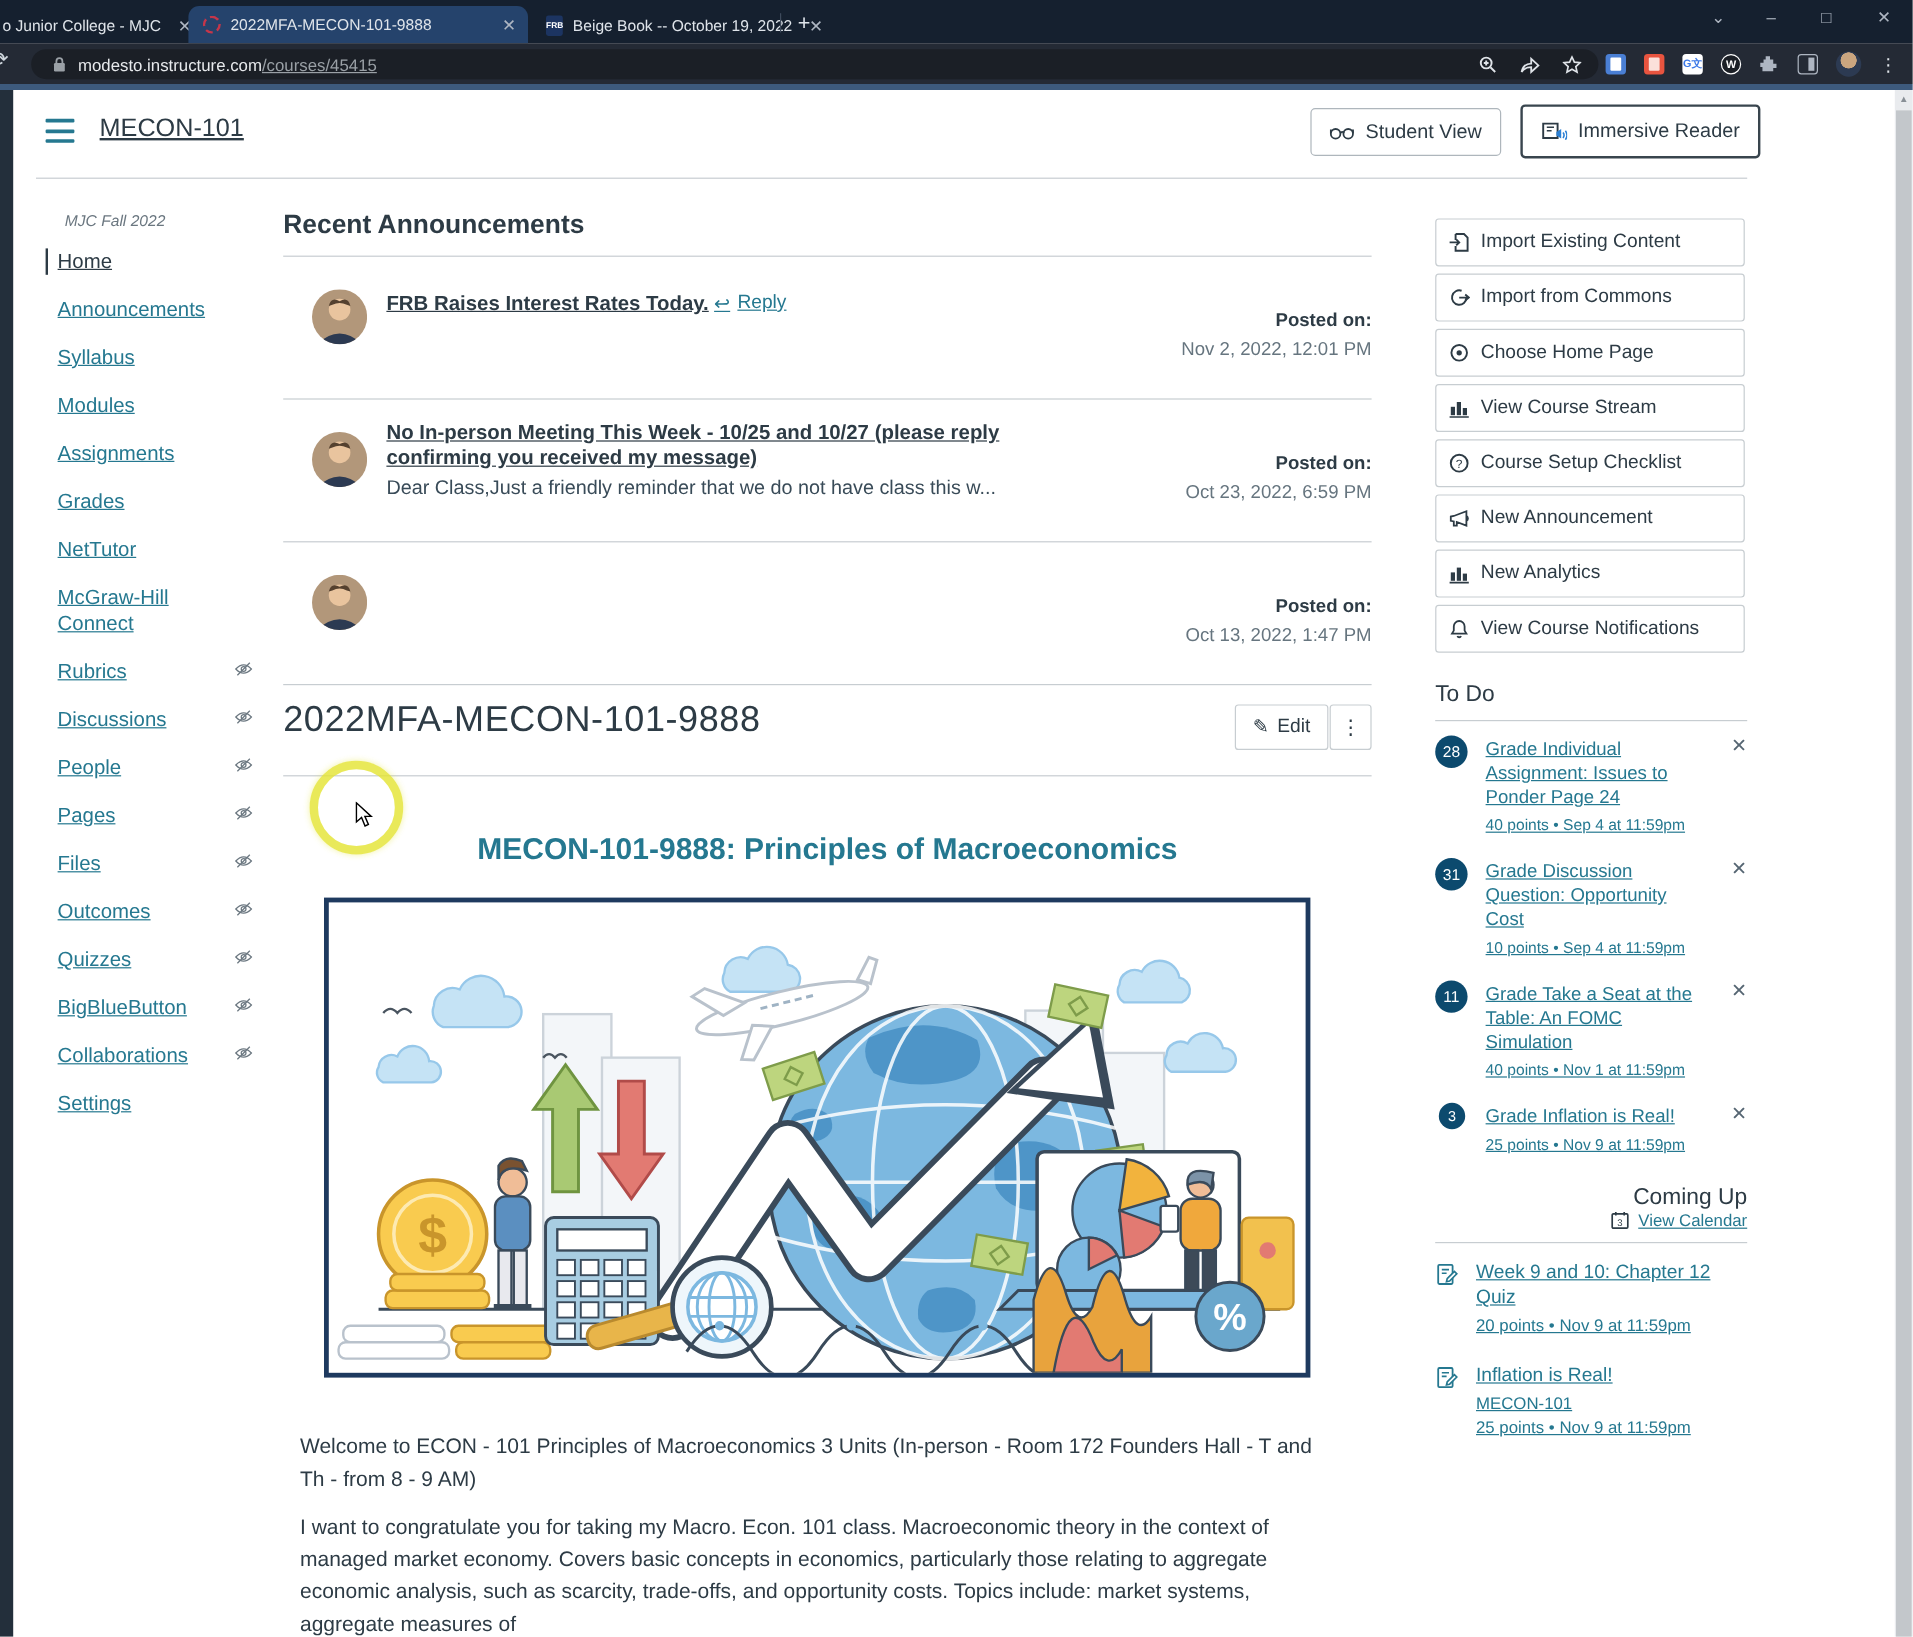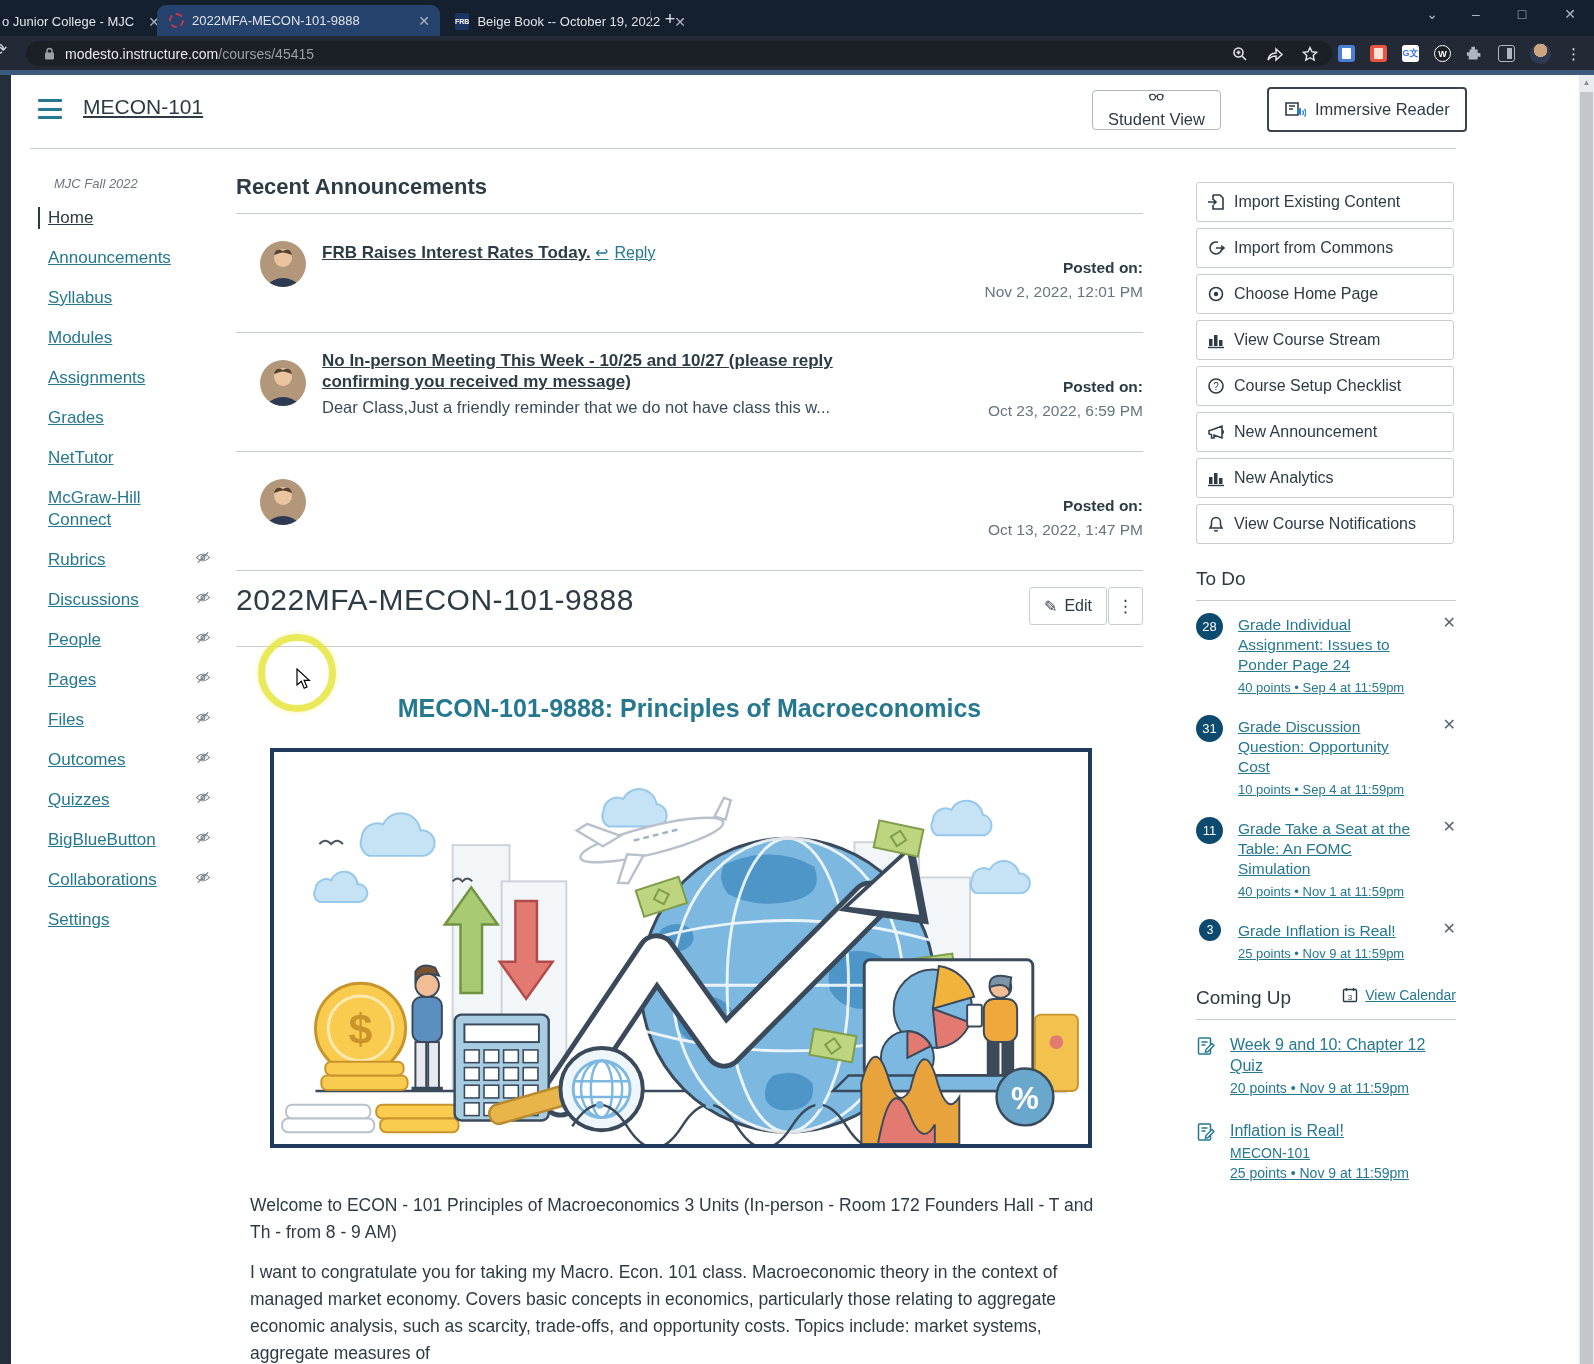--- a/index.html
+++ b/index.html
@@ -28,7 +28,7 @@
              display:flex; align-items:center; }
   .lock { margin-left:18px; }
   .url { margin-left:10px; font-size:14px; color:#e8eaed; }
-  .url .path { color:#9aa0a6; }
+  .url .path { color:#9aa0a6;text-decoration:underline; }
   .pill-icons { margin-left:auto; margin-right:14px; display:flex; gap:18px; align-items:center; color:#dfe3e8; }
   .ext-row { position:absolute; top:5px; left:1338px; display:flex; gap:15px; align-items:center; height:25px; }
   .ext { width:17px; height:17px; border-radius:3px; display:flex; align-items:center; justify-content:center; font-size:9px; }

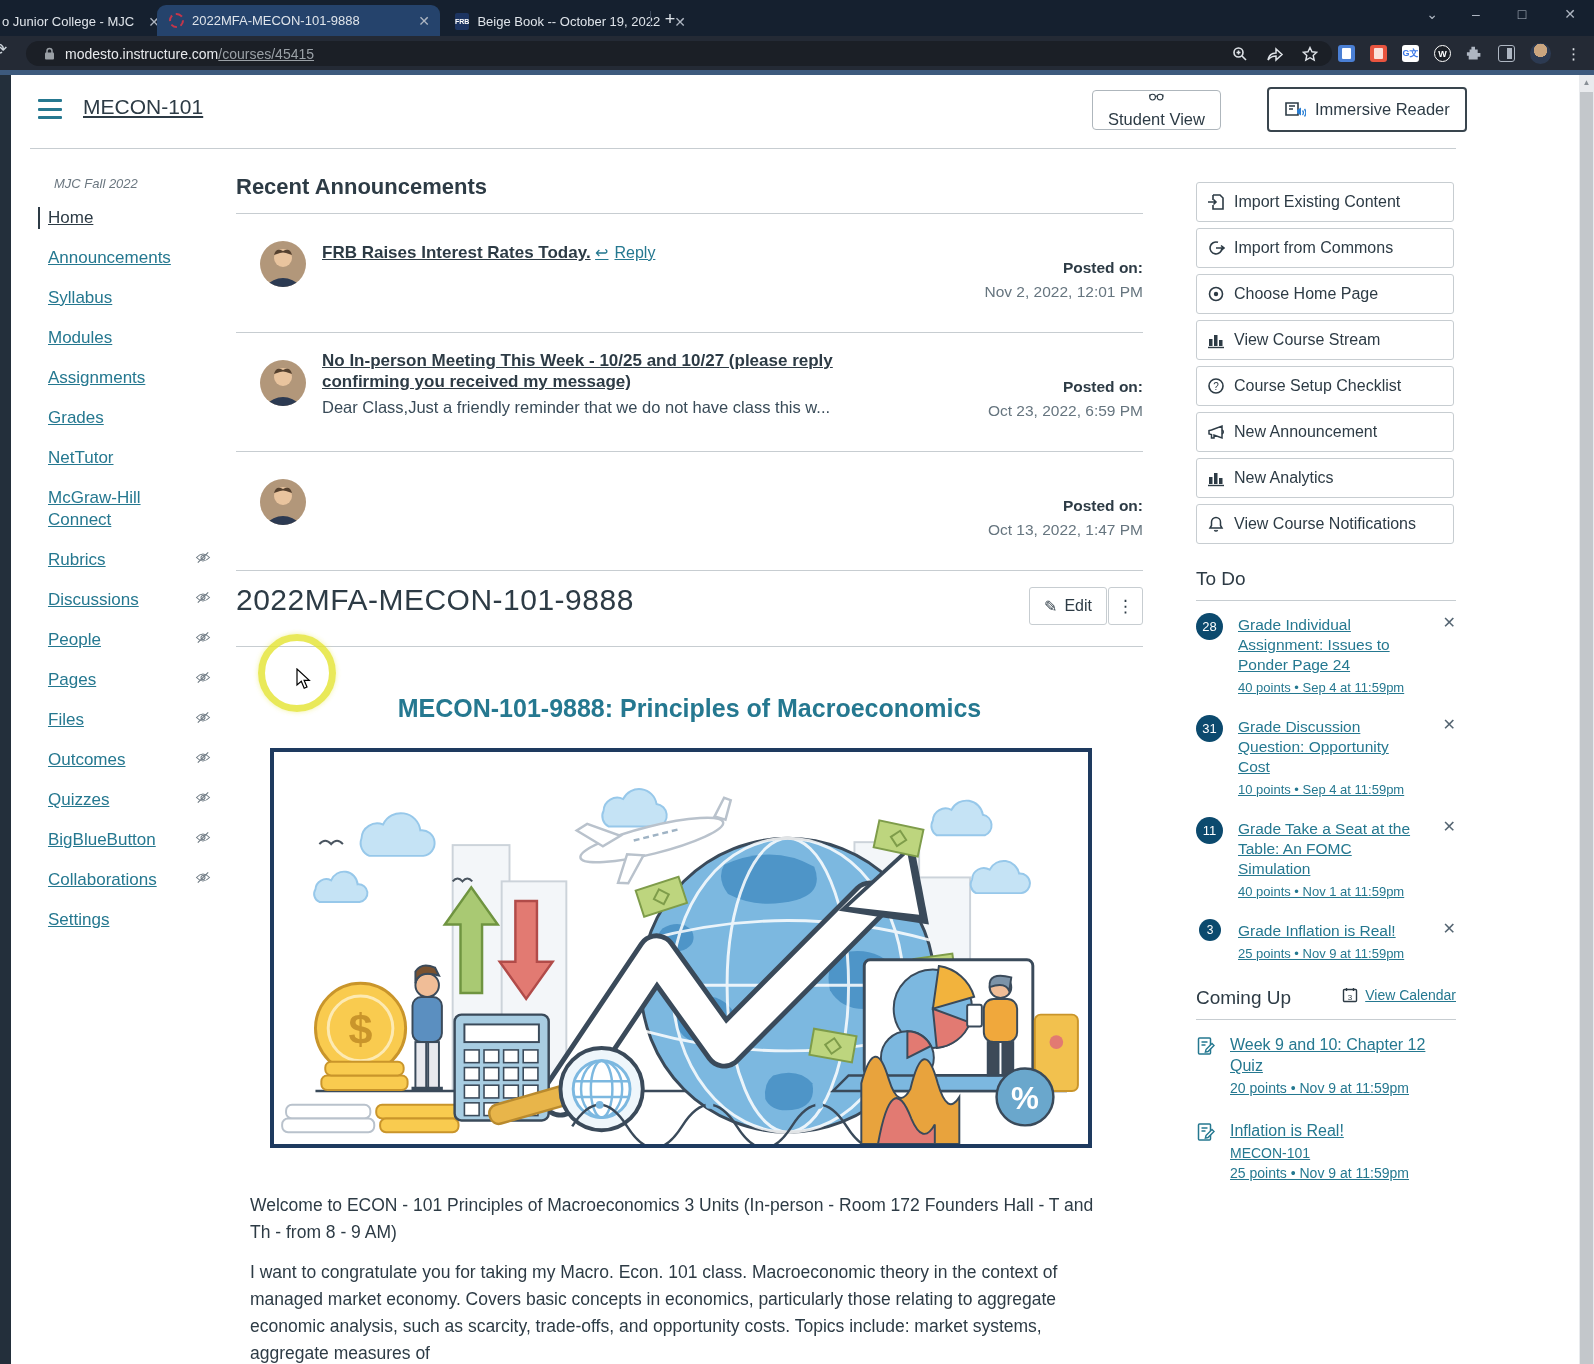--- a/index.html
+++ b/index.html
@@ -46,7 +46,7 @@
   .crumb { position:absolute; left:83px; top:95px; font-size:21px; color:#2d3b45; text-decoration:underline; }
   .hdr-btn { position:absolute; display:flex; align-items:center; gap:9px; background:#fff;
              border:1px solid #aeb6bc; border-radius:4px; font-size:16.5px; color:#2d3b45; padding:0 15px; }
-  .btn-student { left:1092px; top:90px; height:40px;flex-direction:column; }
+  .btn-student { left:1092px; top:90px; height:40px; }
   .btn-immersive { left:1267px; top:87px; height:45px; border:2px solid #39454e; }
   .hdr-divider { position:absolute; left:30px; top:148px; width:1426px; height:1px; background:#c7cdd1; }
 

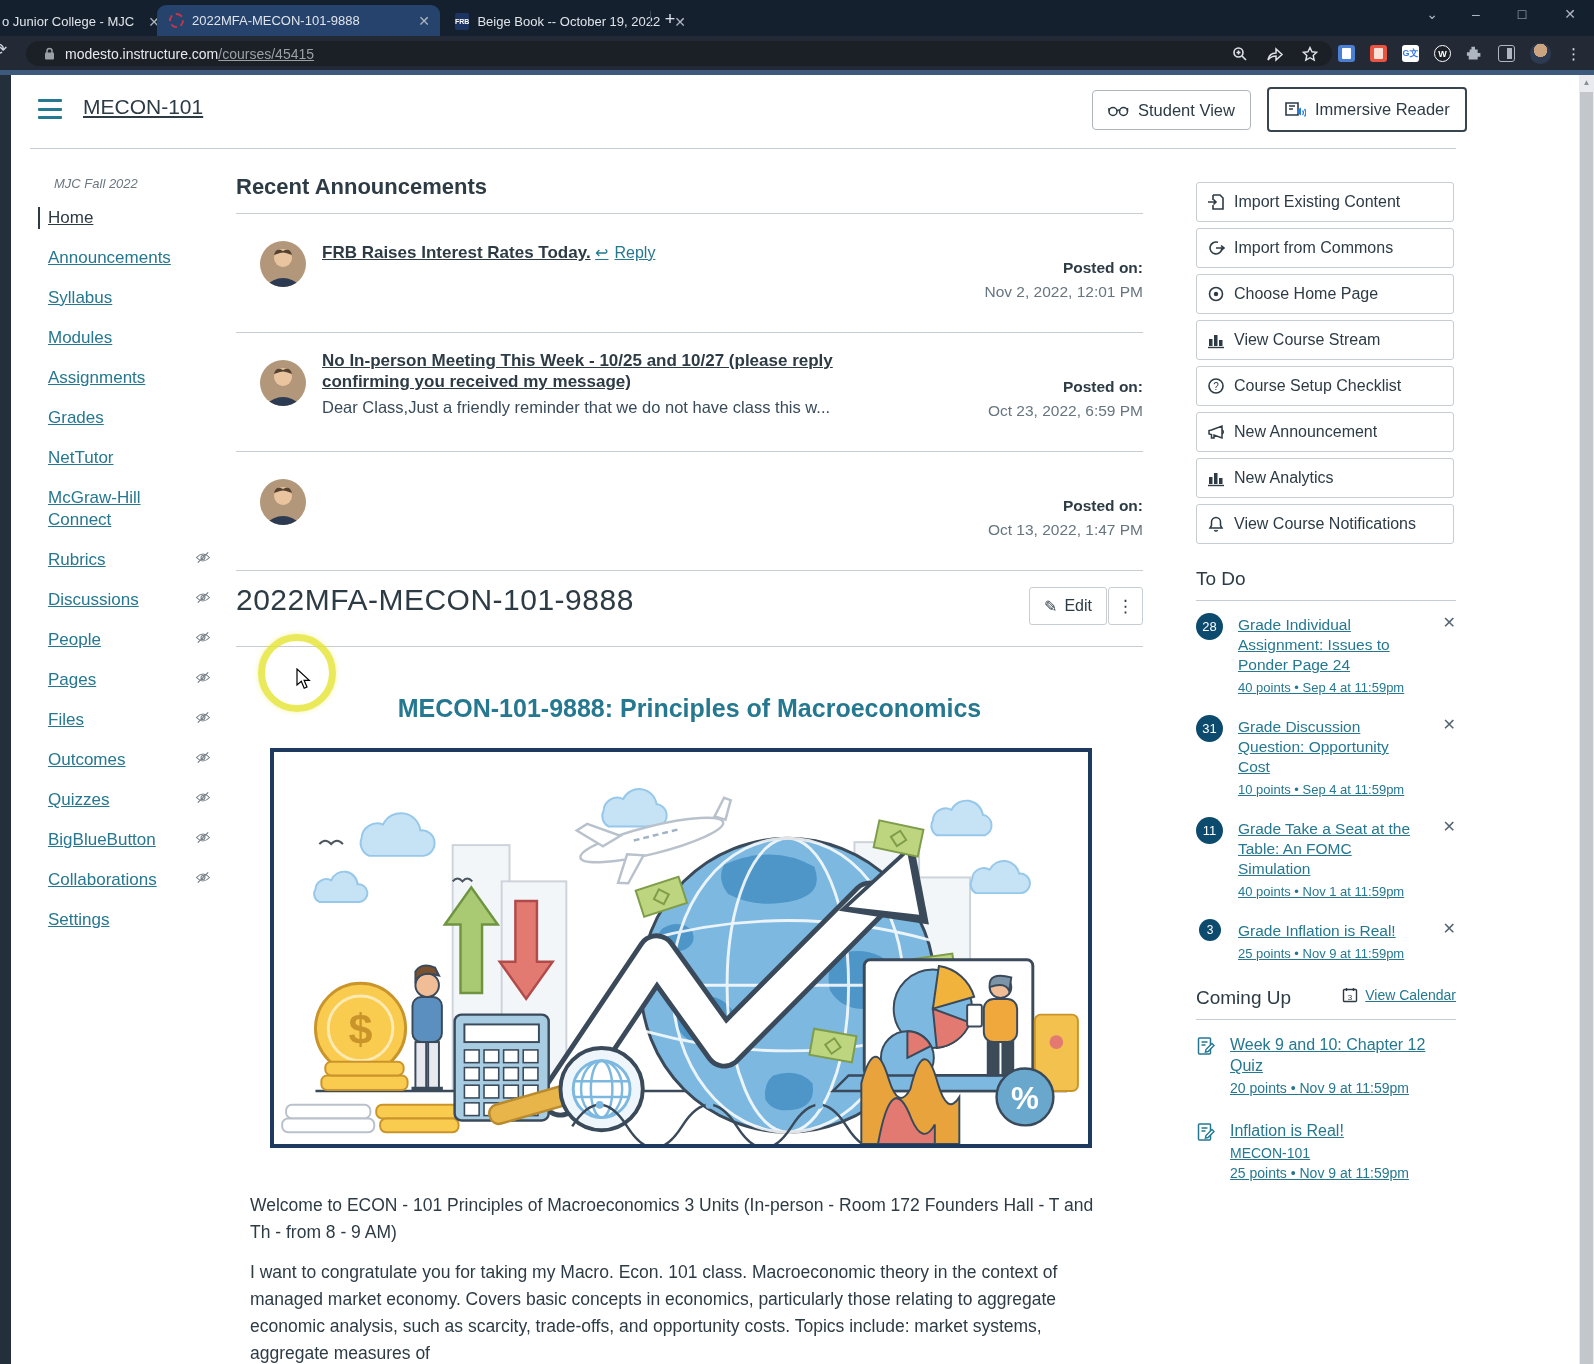--- a/index.html
+++ b/index.html
@@ -105,7 +105,7 @@
   .todo-text a.t { font-size:15.5px; line-height:20px; color:#257890; text-decoration:underline; }
   .todo-meta { display:block; font-size:13px; color:#257890; text-decoration:underline; margin-top:5px; }
   .todo-x { margin-left:auto; color:#556572; font-size:16px; line-height:16px; }
-  .cu-head-row { display:flex; align-items:flex-start; margin-top:26px; }
+  .cu-head-row { display:flex; align-items:flex-end; margin-top:26px;flex-direction:column; }
   .cu-cal { margin-left:auto; display:flex; align-items:center; gap:7px; font-size:14px; color:#257890; }
   .cu-cal a { color:#257890; text-decoration:underline; }
   .cu-item { display:flex; margin-bottom:24px; }

